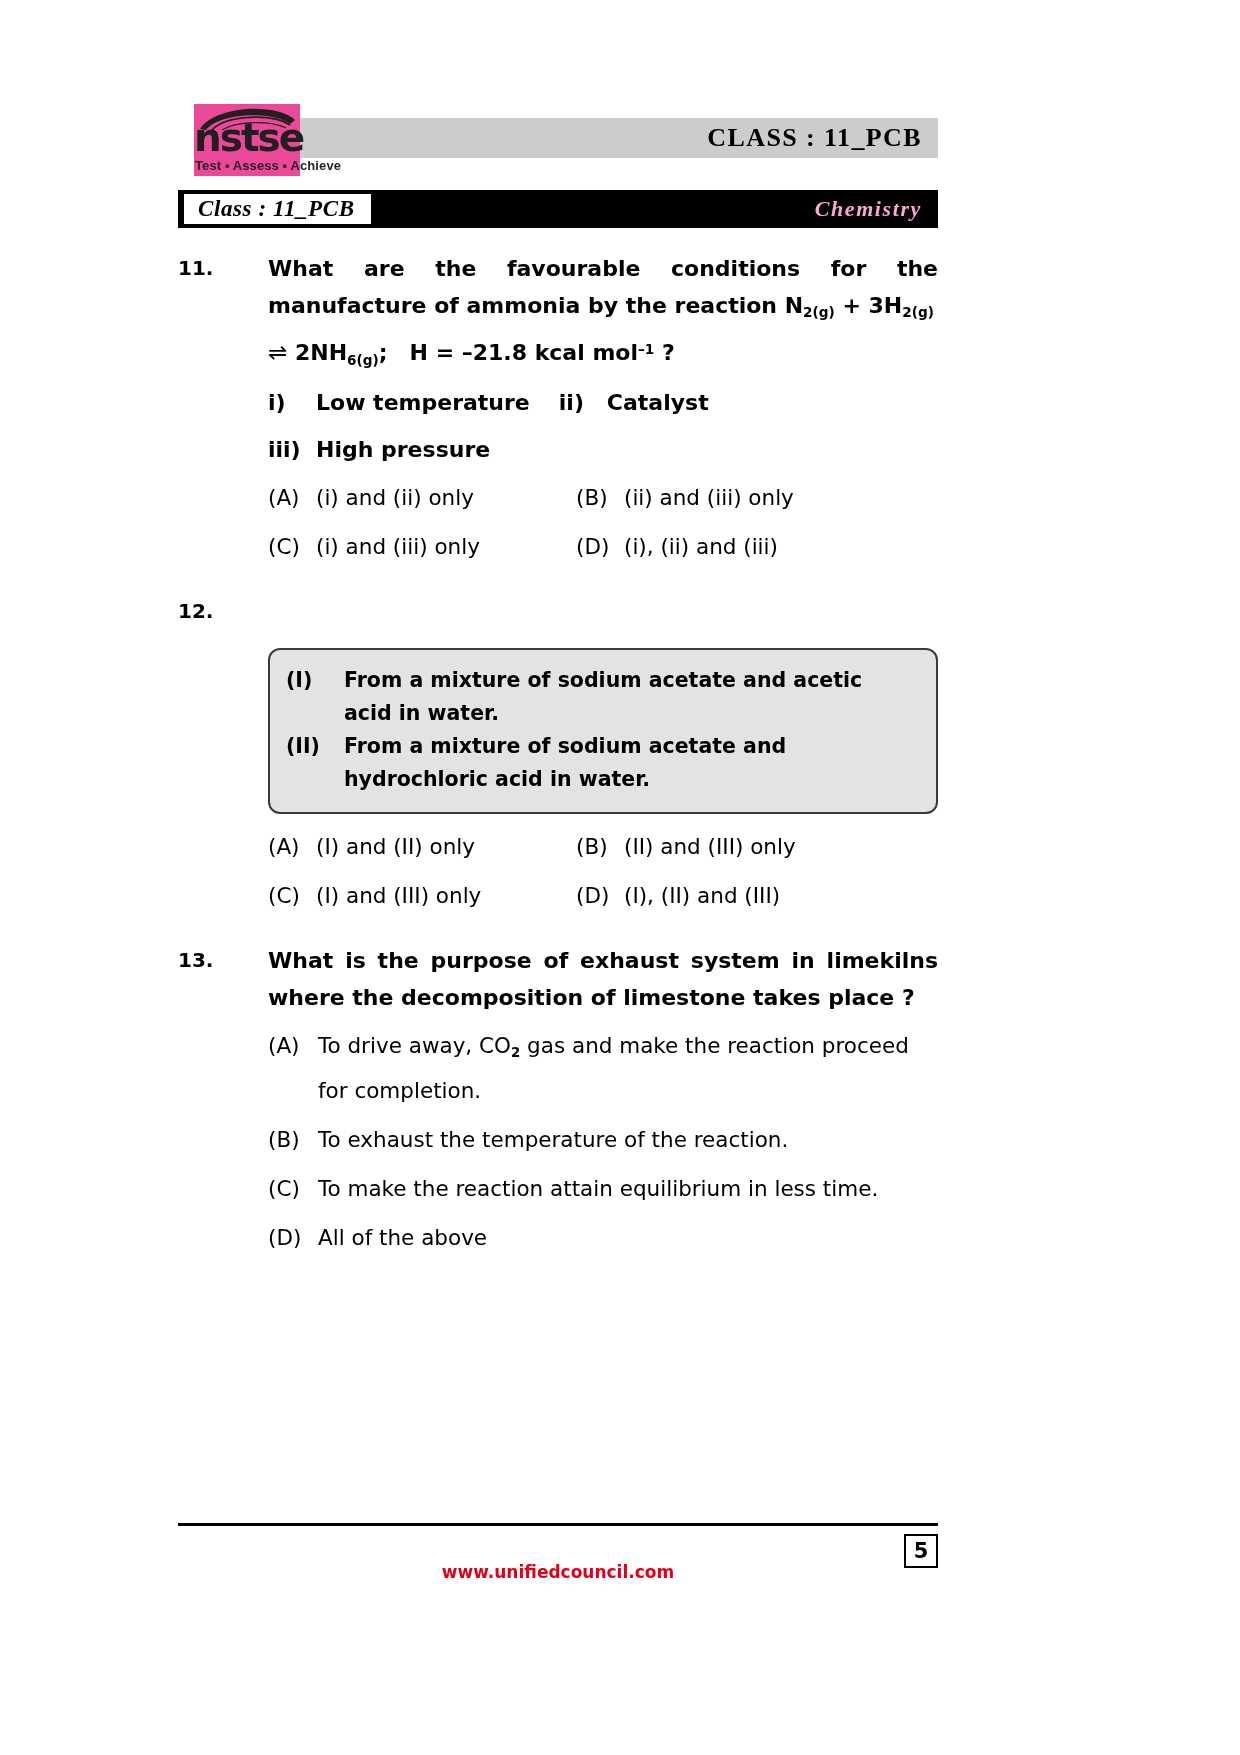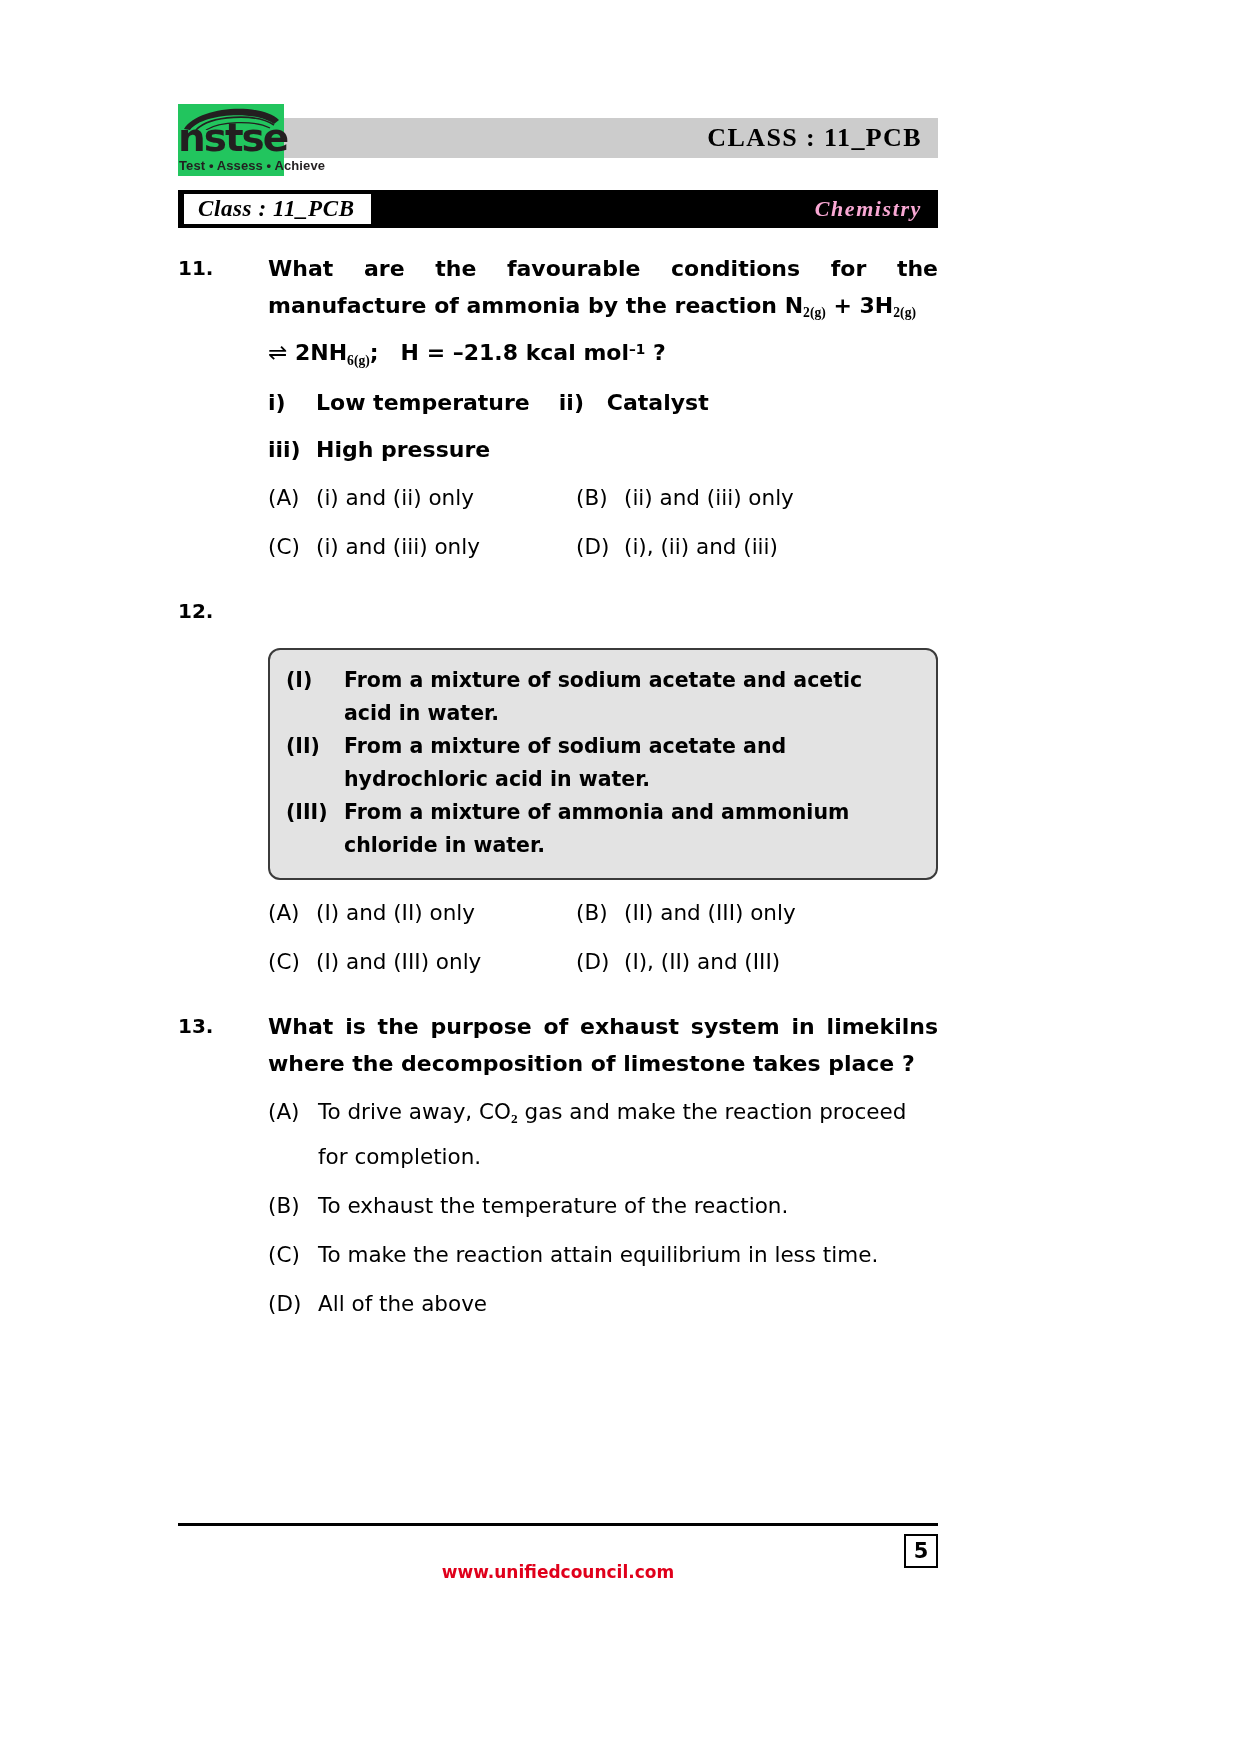--- a/index.html
+++ b/index.html
@@ -39,11 +39,11 @@
   }
   .logo-block {
     position: absolute;
-    left: 0px;
+    left: 16px;
     top: 0px;
     width: 106px;
     height: 72px;
-    background: #22c55e;
+    background: #ec4899;
     z-index: 3;
     text-align: right;
   }

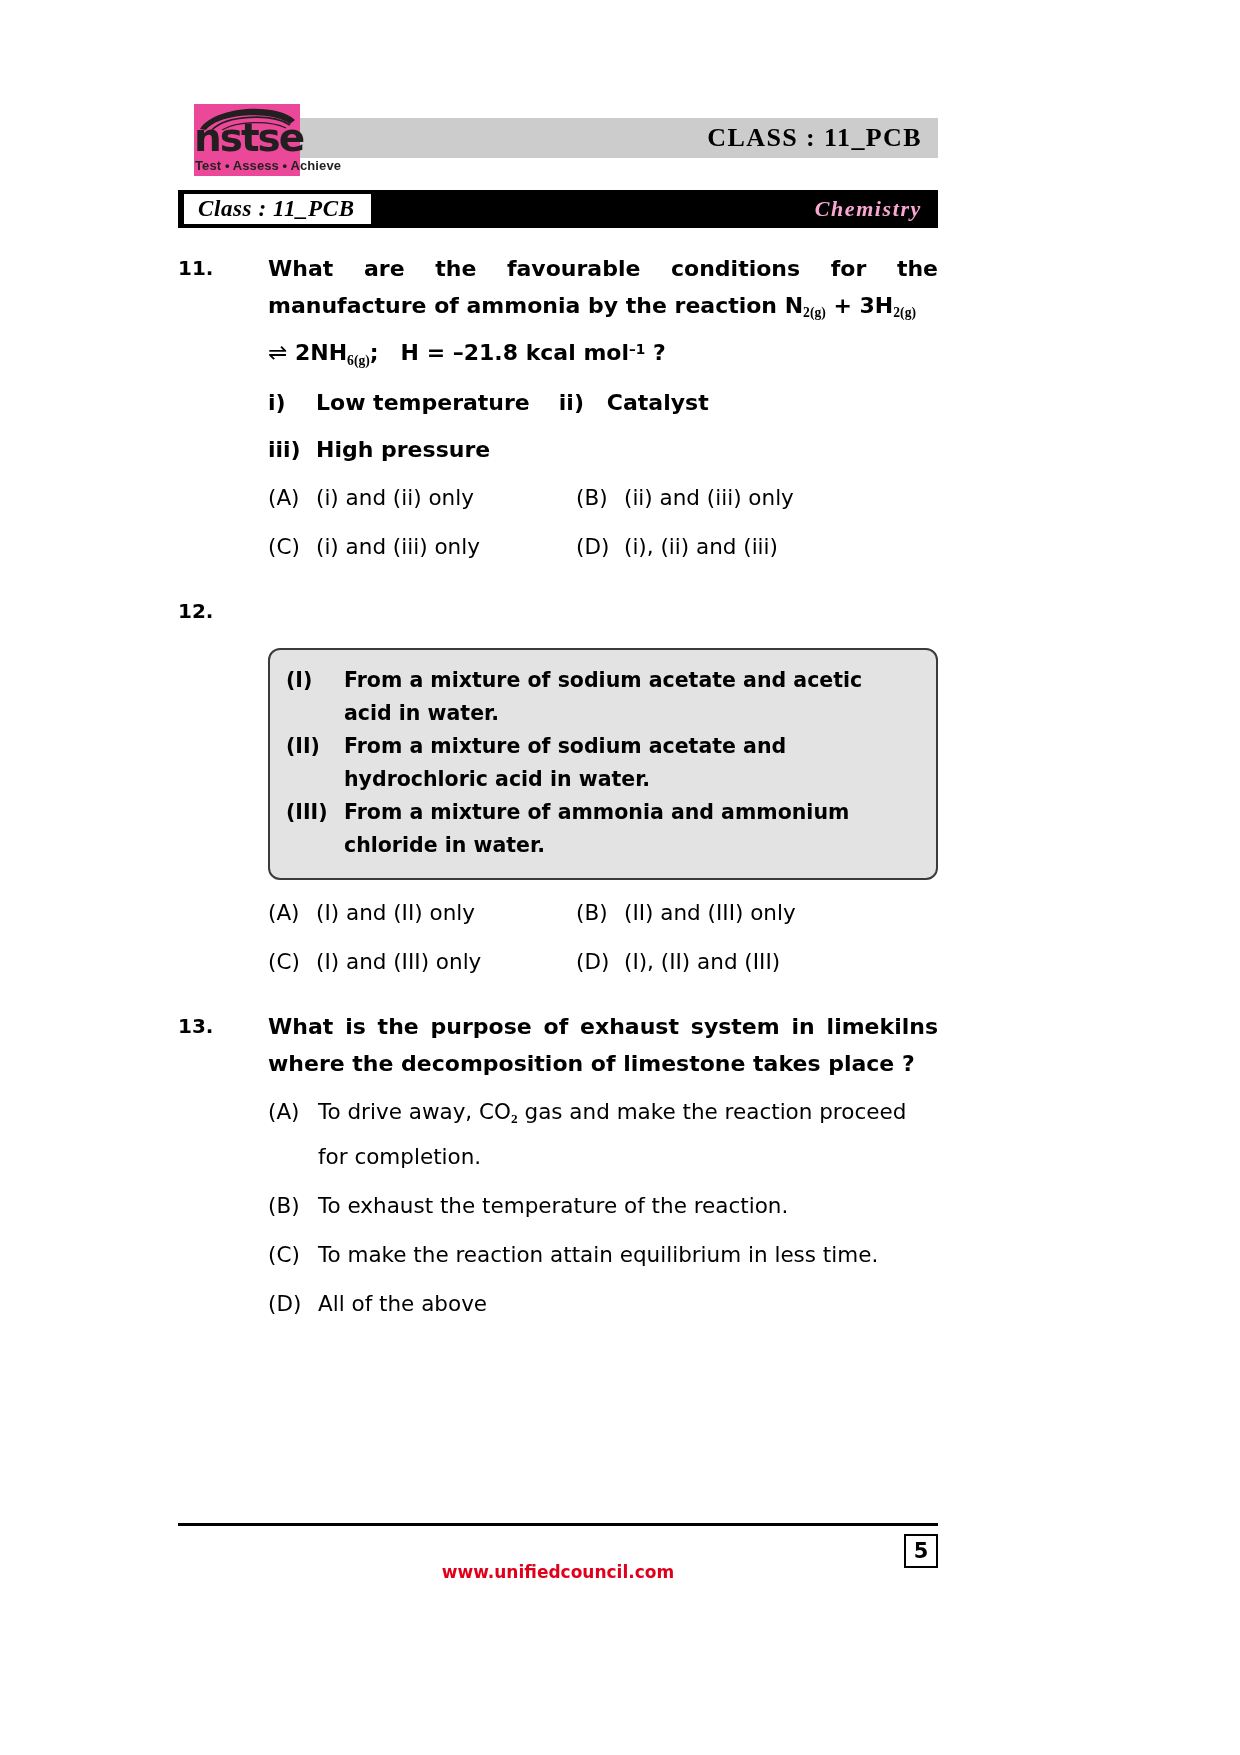--- a/index.html
+++ b/index.html
@@ -181,7 +181,6 @@
     vertical-align: -0.32em;
     font-weight: 700;
     letter-spacing: 0;
-    font-family: Liberation Serif, serif;
   }
   sup.chem {
     font-size: 0.62em;

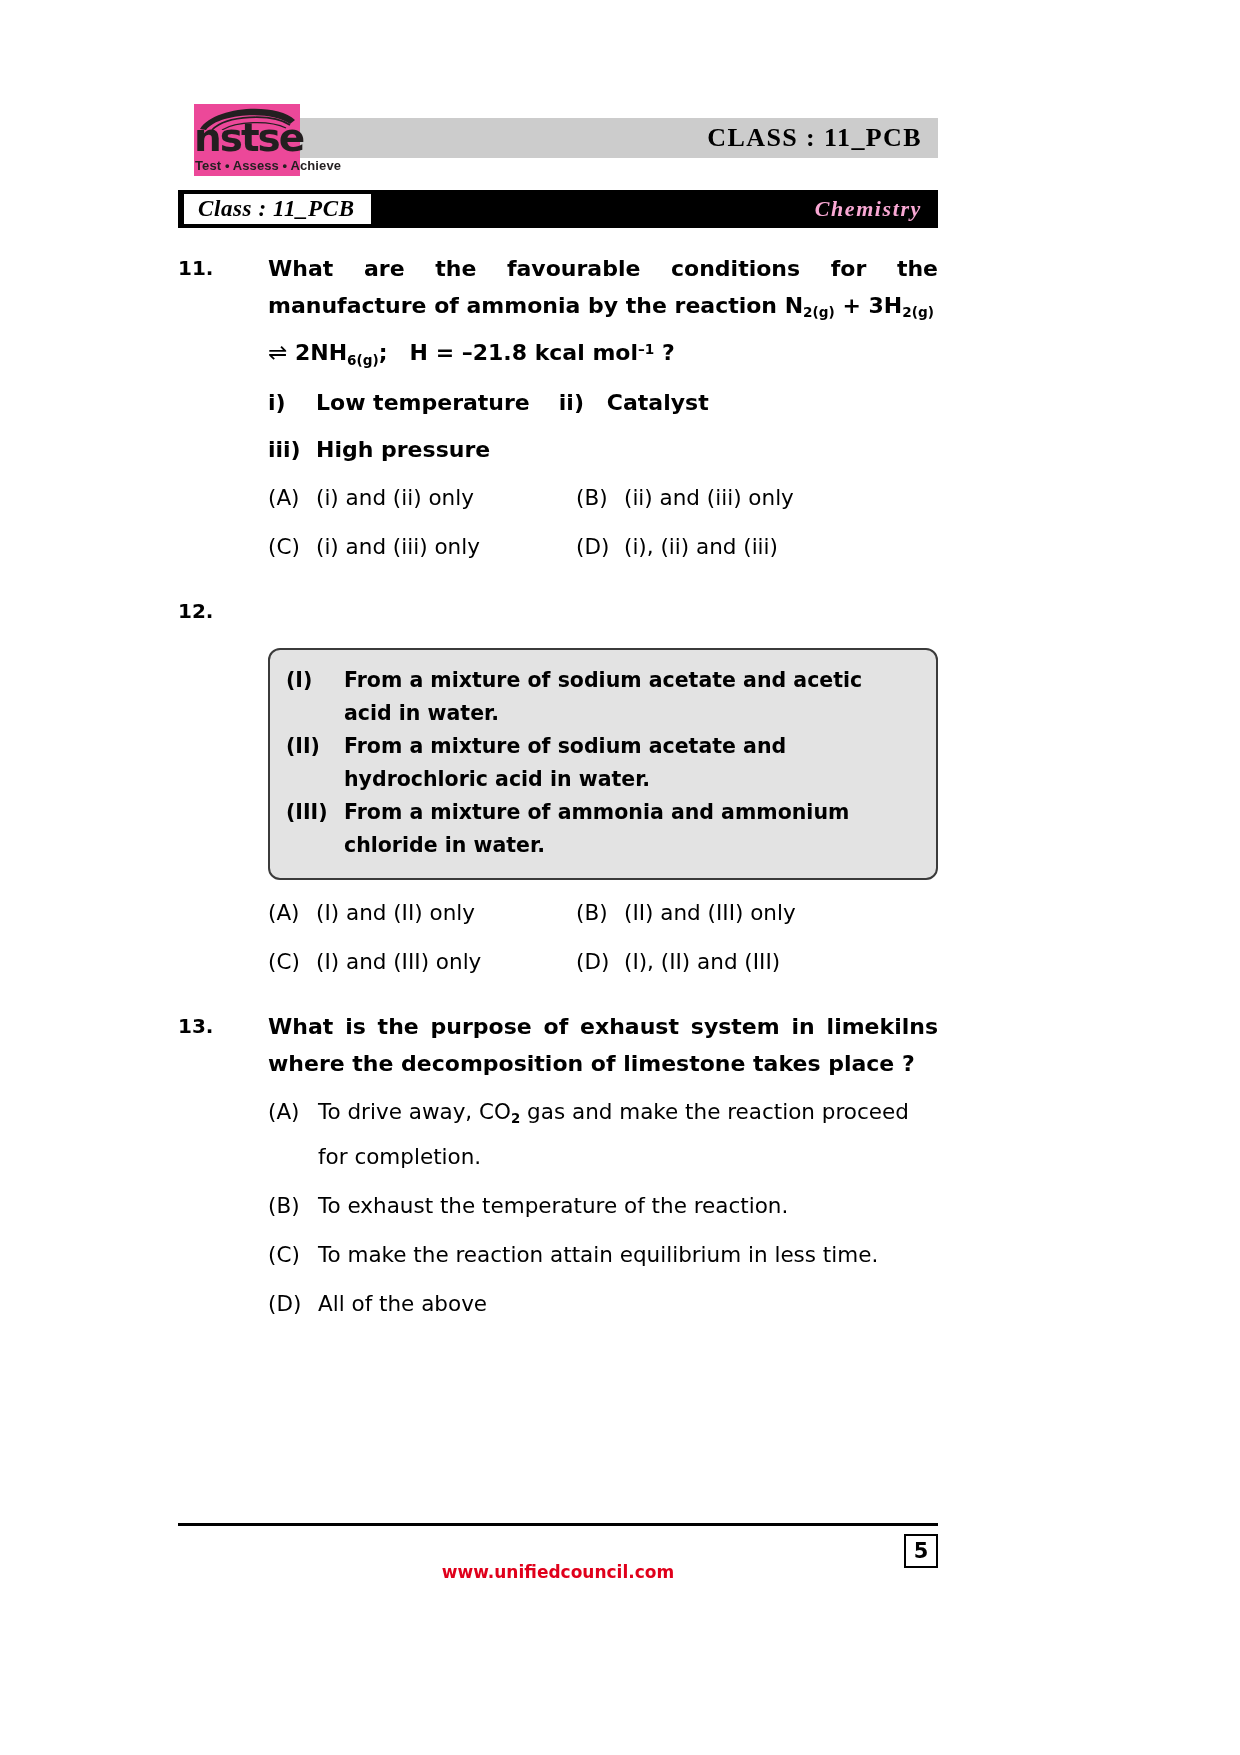--- a/index.html
+++ b/index.html
@@ -409,10 +409,6 @@
           <div class="stmt-lbl">(II)</div>
           <div class="stmt-txt">From a mixture of sodium acetate and hydrochloric acid in water.</div>
         </div>
-        <div class="stmt-line">
-          <div class="stmt-lbl r">(III)</div>
-          <div class="stmt-txt">From a mixture of ammonia and ammonium chloride in water.</div>
-        </div>
       </div>
 
       <div class="opts">

